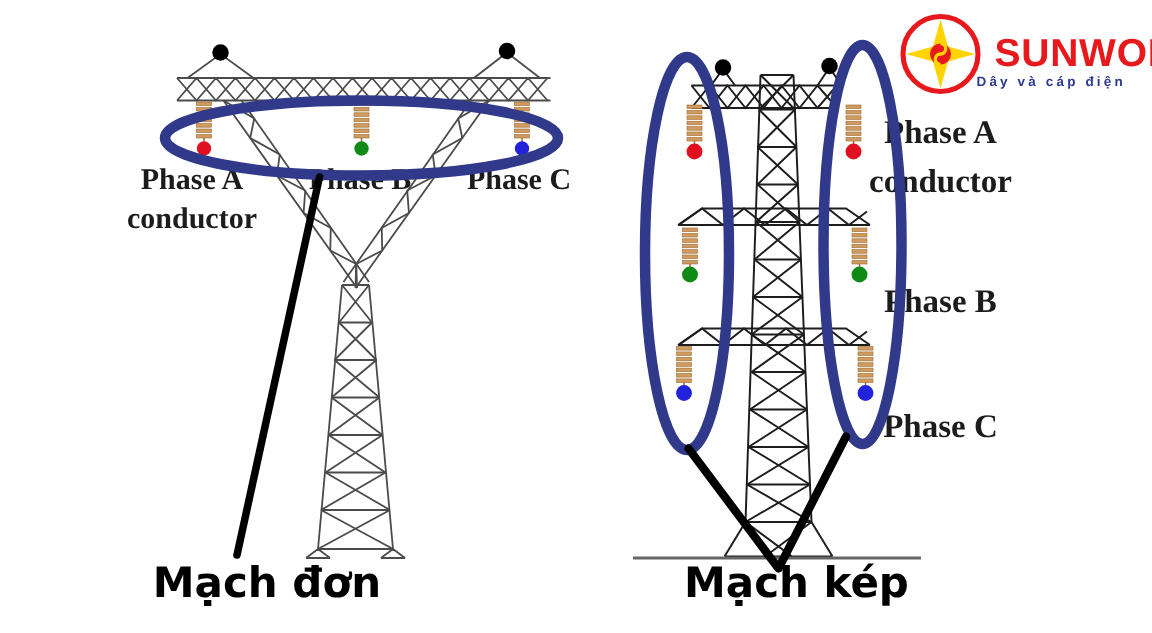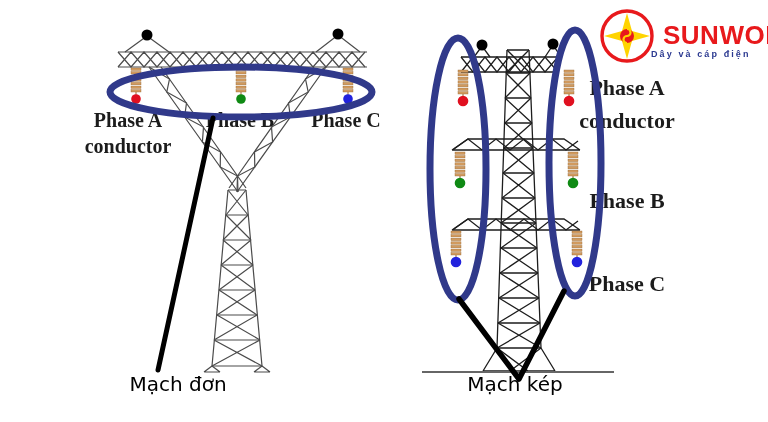--- a/index.html
+++ b/index.html
@@ -12,7 +12,7 @@
   .pl-left{font-size:20px;line-height:26px;width:120px;}
   .pl-right{font-size:22px;line-height:33px;width:124px;}
   .caption{position:absolute;font-family:"DejaVu Sans","Liberation Sans",sans-serif;
-           font-weight:normal;font-size:20px;color:#000;text-align:center;width:170px;z-index:2;}
+           font-weight:bold;font-size:28px;color:#000;text-align:center;width:170px;z-index:2;}
   .brand{position:absolute;left:663px;top:20px;font-size:26px;font-weight:bold;
          color:#e8191c;letter-spacing:0.5px;z-index:2;}
   .tagline{position:absolute;left:651px;top:49px;font-size:9px;font-weight:bold;

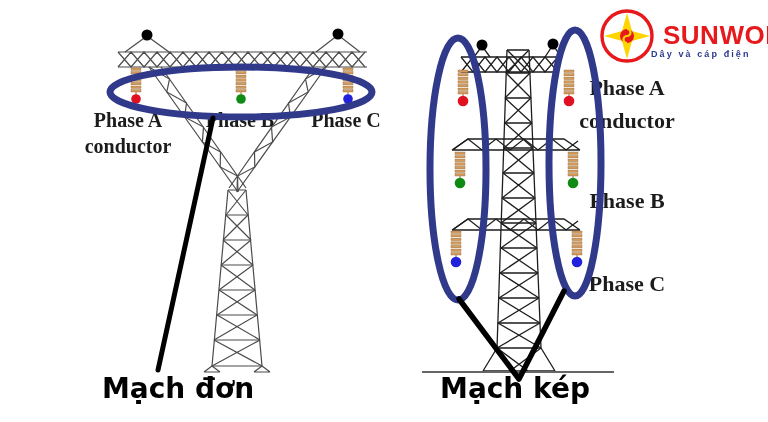--- a/index.html
+++ b/index.html
@@ -131,7 +131,7 @@
   <div class="phase-label pl-right" style="left:565px;top:267px;">Phase C</div>
 
   <div class="caption" style="left:93px;top:372px;">Mạch đơn</div>
-  <div class="caption" style="left:430px;top:372px;">Mạch kép</div>
+  <div class="caption" style="left:446px;top:372px;">Mạch kép</div>
 
   <div class="brand">SUNWON</div>
   <div class="tagline">Dây và cáp điện</div>

